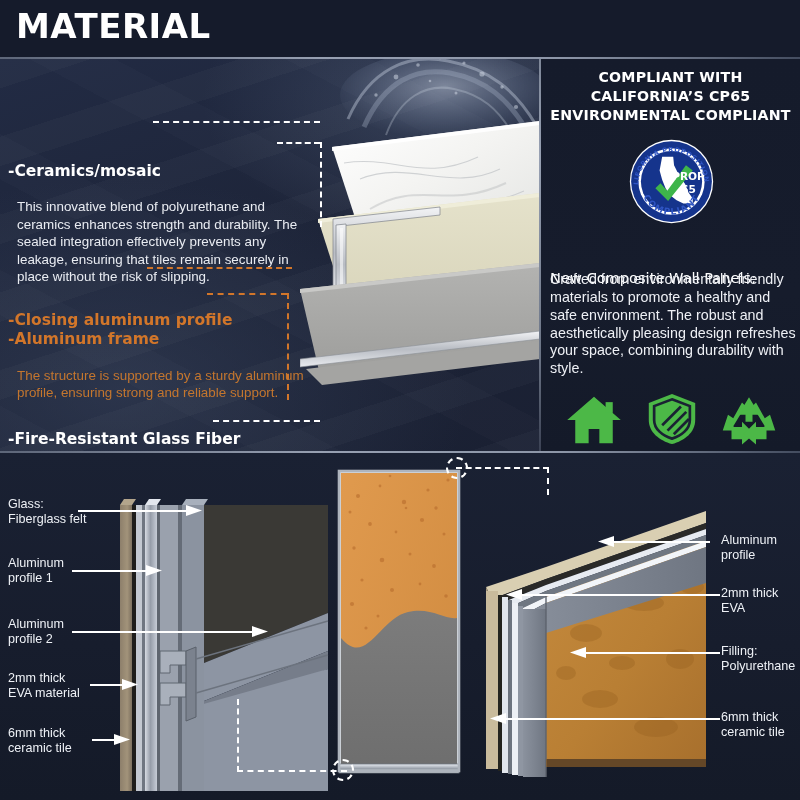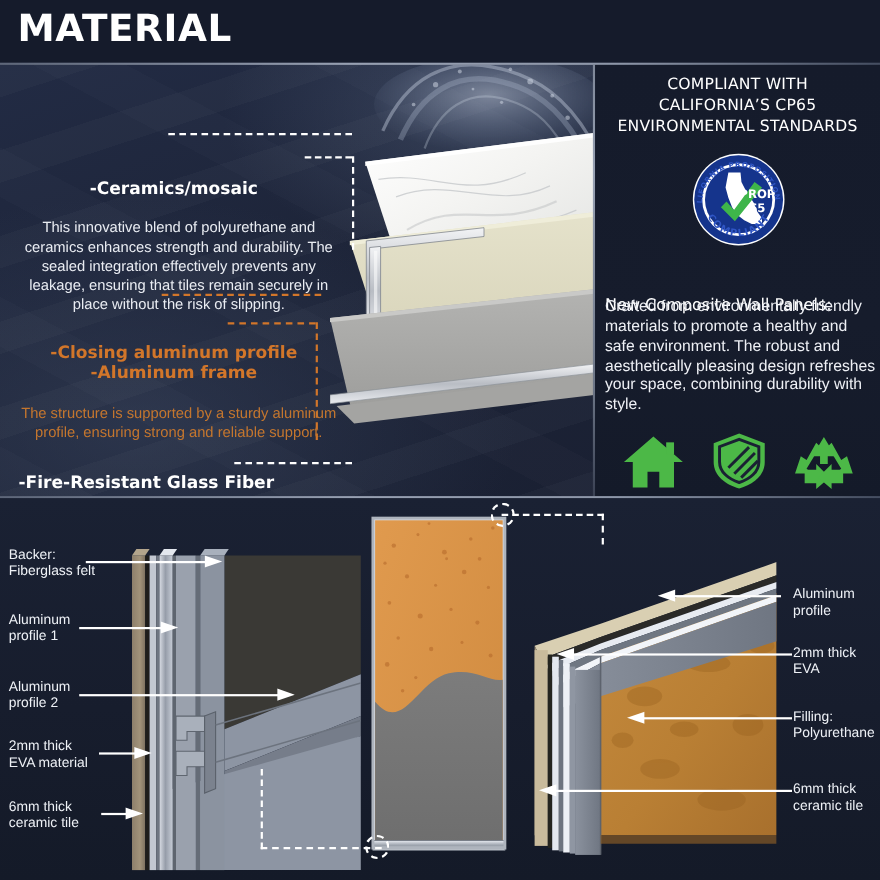--- a/index.html
+++ b/index.html
@@ -65,7 +65,7 @@
   .rightcol{position:absolute;left:541px;top:59px;width:259px;height:392px;
             background:linear-gradient(180deg,#151b2b 0%,#161c2c 60%,#141a29 100%);}
   .rc-head{position:absolute;left:0;top:9px;width:259px;text-align:center;
-    font-family:"DejaVu Sans", sans-serif;font-weight:normal;font-size:14.2px;line-height:1.33;color:#fff;letter-spacing:.2px;}
+    font-family:"DejaVu Sans", sans-serif;font-weight:bold;font-size:14.2px;line-height:1.33;color:#fff;letter-spacing:.2px;}
   .badge{position:absolute;left:88px;top:80px;width:85px;height:85px;}
   .rc-sub{position:absolute;left:9px;top:210px;width:244px;
     font-family:"DejaVu Sans", sans-serif;font-weight:normal;font-size:14.6px;color:#fff;}

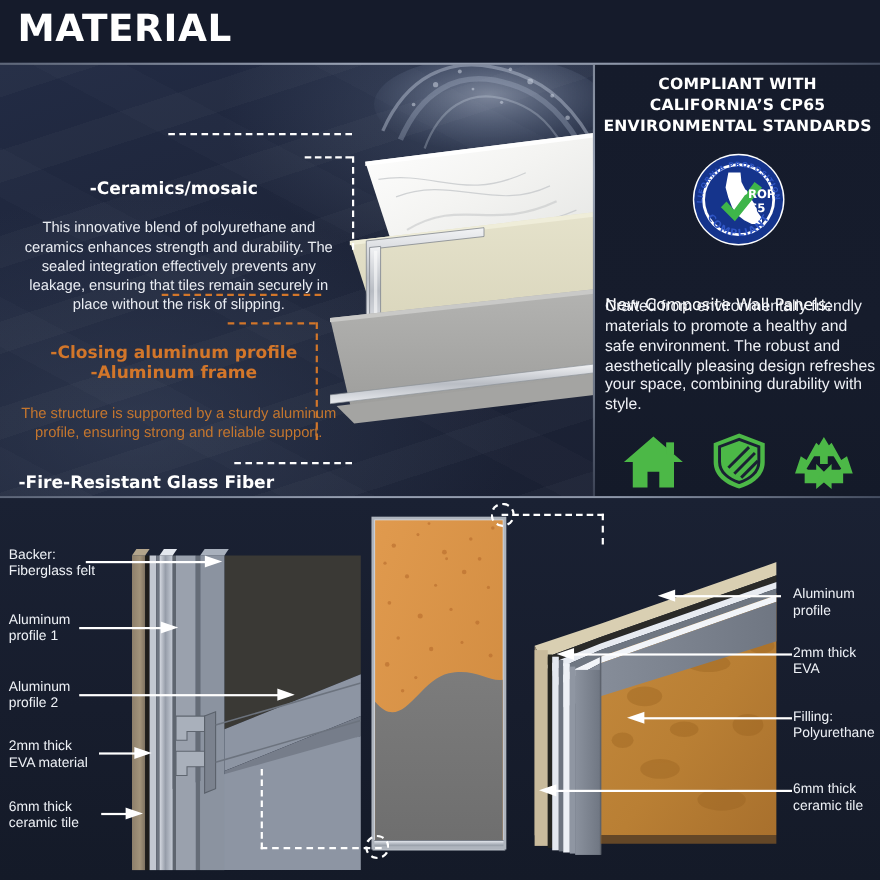--- a/index.html
+++ b/index.html
@@ -222,7 +222,7 @@
     <div class="rc-head">
       <div>COMPLIANT WITH</div>
       <div>CALIFORNIA’S CP65</div>
-      <div>ENVIRONMENTAL STANDARDS</div>
+      <div>ENVIRONMENTAL COMPLIANT</div>
     </div>
 
     <svg class="badge" viewBox="0 0 200 200">

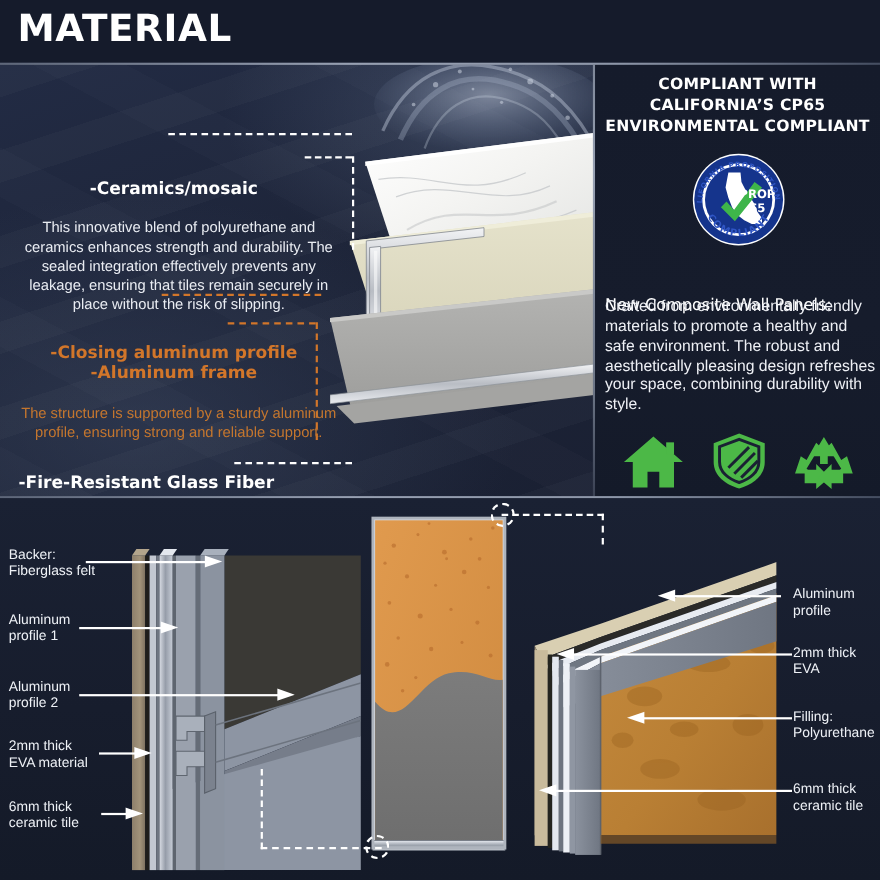--- a/index.html
+++ b/index.html
@@ -22,7 +22,7 @@
          background:linear-gradient(to right,#5d6679,#97a0b2 40%,#8d96a8 70%,#444d60);}
 
   
-  .upper{position:absolute;left:0;top:59px;width:800px;height:392px;overflow:hidden;text-align:center;}
+  .upper{position:absolute;left:0;top:59px;width:800px;height:392px;overflow:hidden;}
   .upper-bg{position:absolute;inset:0;
     background:
       radial-gradient(ellipse 340px 200px at 440px 40px, rgba(90,104,130,.42), rgba(90,104,130,0) 70%),

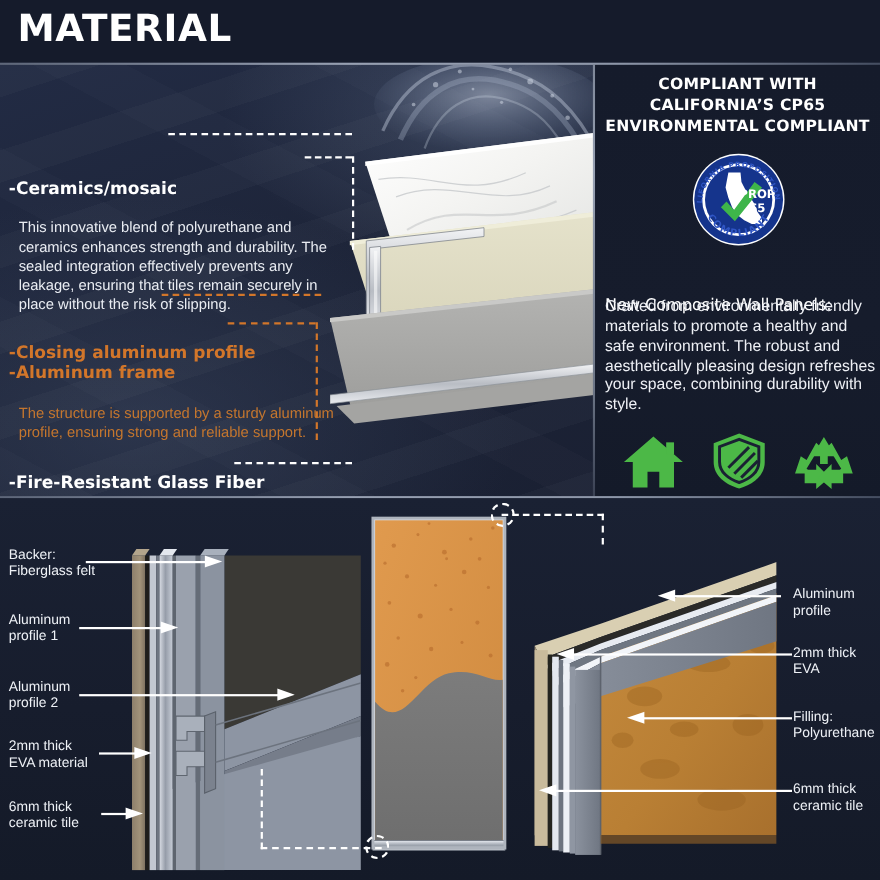--- a/index.html
+++ b/index.html
@@ -355,7 +355,7 @@
         <polygon points="0,2 16,7.5 0,13" fill="#fff"></polygon>
       </svg>
 
-    <div class="sidelbl" style="left:8px;top:44px;">Backer:
+    <div class="sidelbl" style="left:8px;top:44px;">Glass:
 Fiberglass felt</div>
     <div class="sidelbl" style="left:8px;top:103px;">Aluminum
 profile 1</div>

